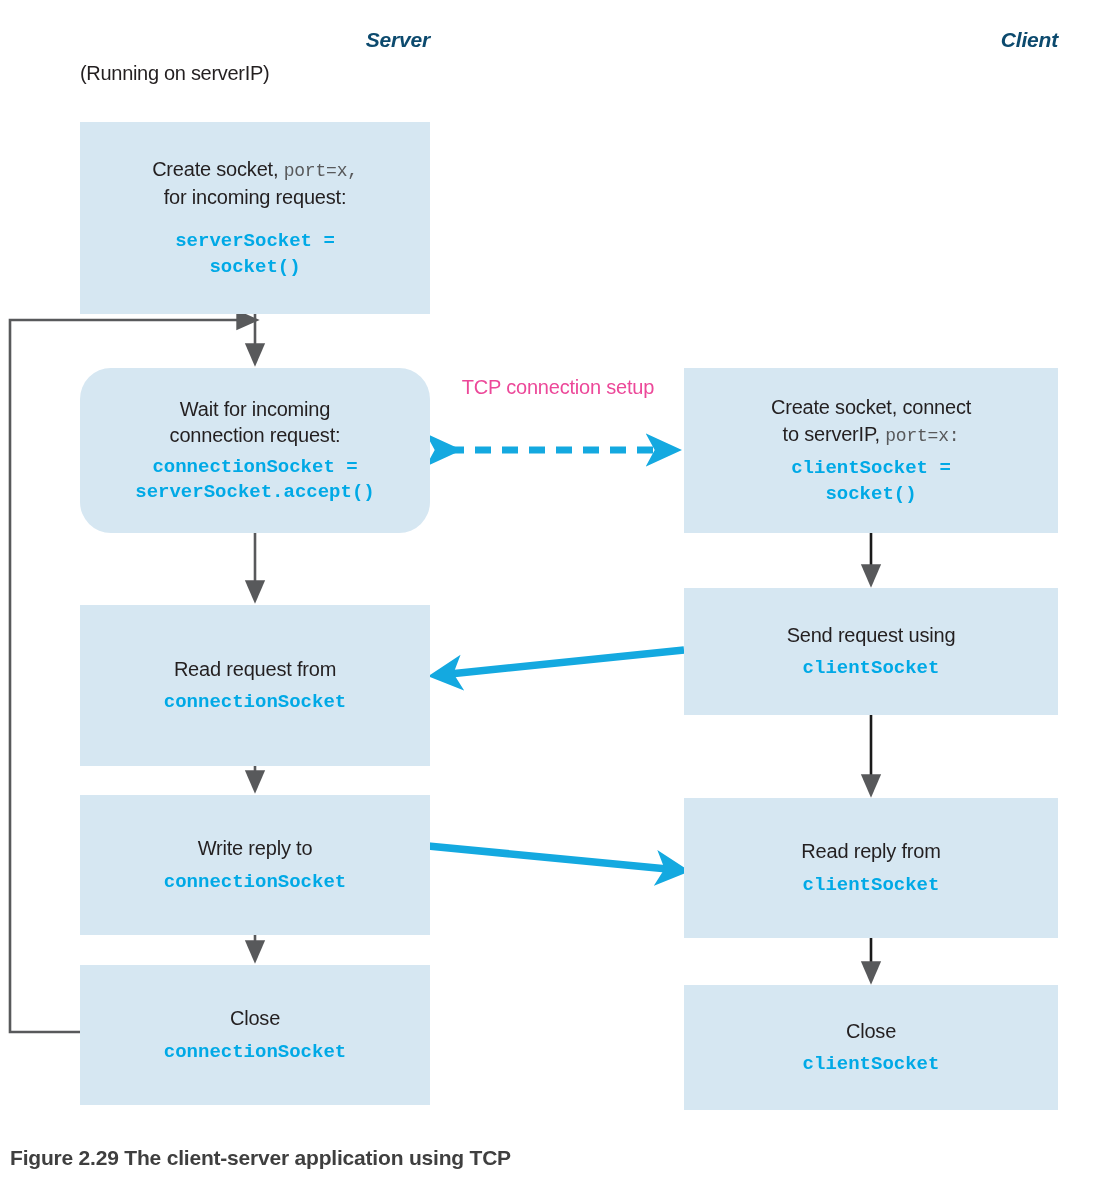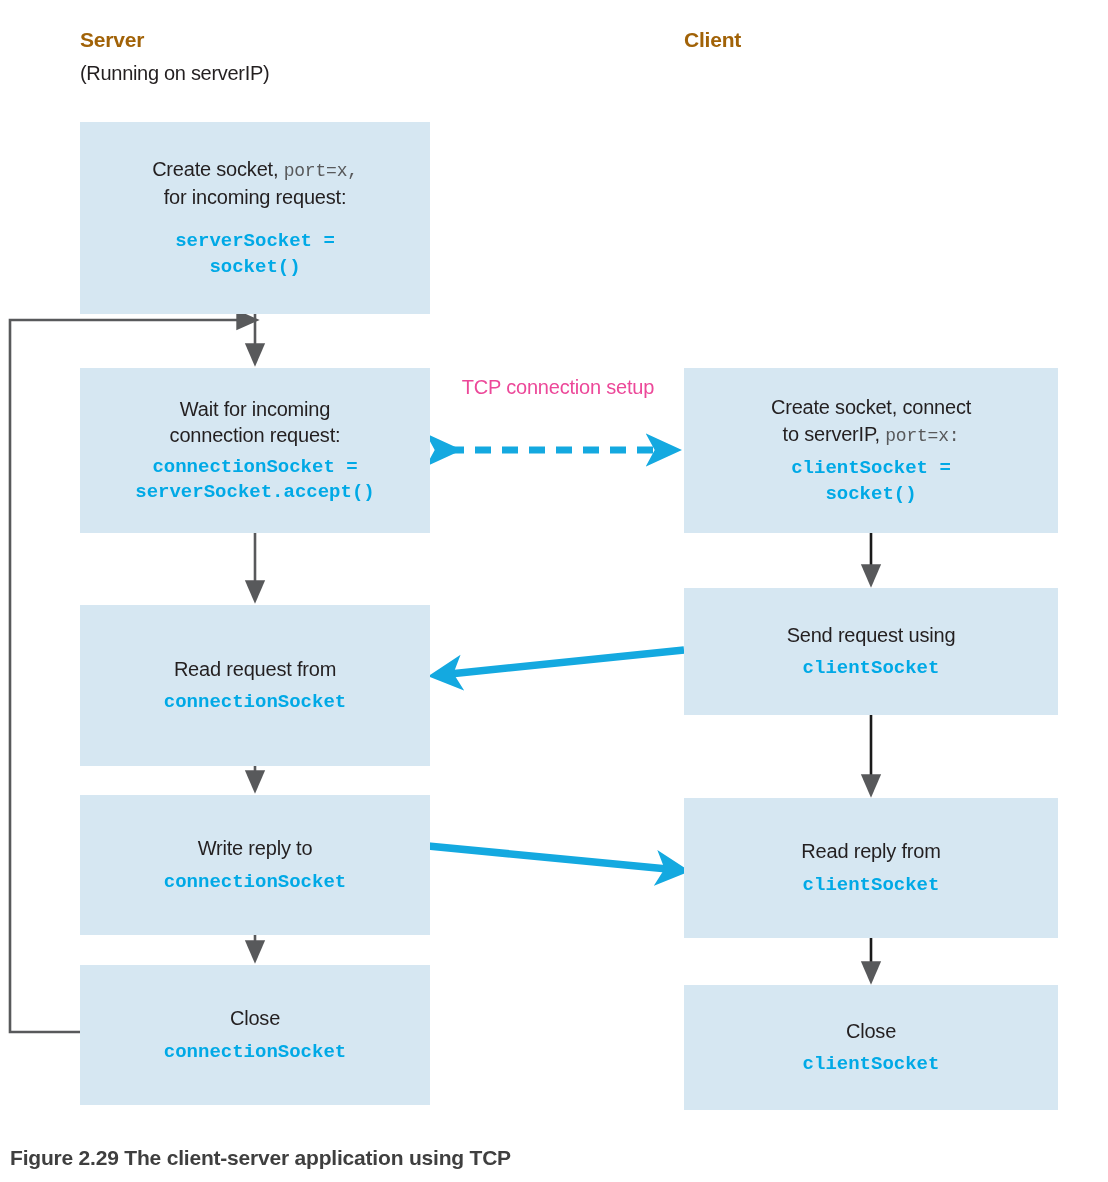--- a/index.html
+++ b/index.html
@@ -22,11 +22,12 @@
   }
   .col-header {
     position: absolute;
-    text-align: left;
+    text-align: right;
     font-weight: bold;
-    color: #a16207;
+    color: #0c4a6e;
     font-size: 21px;
     letter-spacing: -0.2px;
+    font-style: italic;
   }
   .col-sub {
     position: absolute;

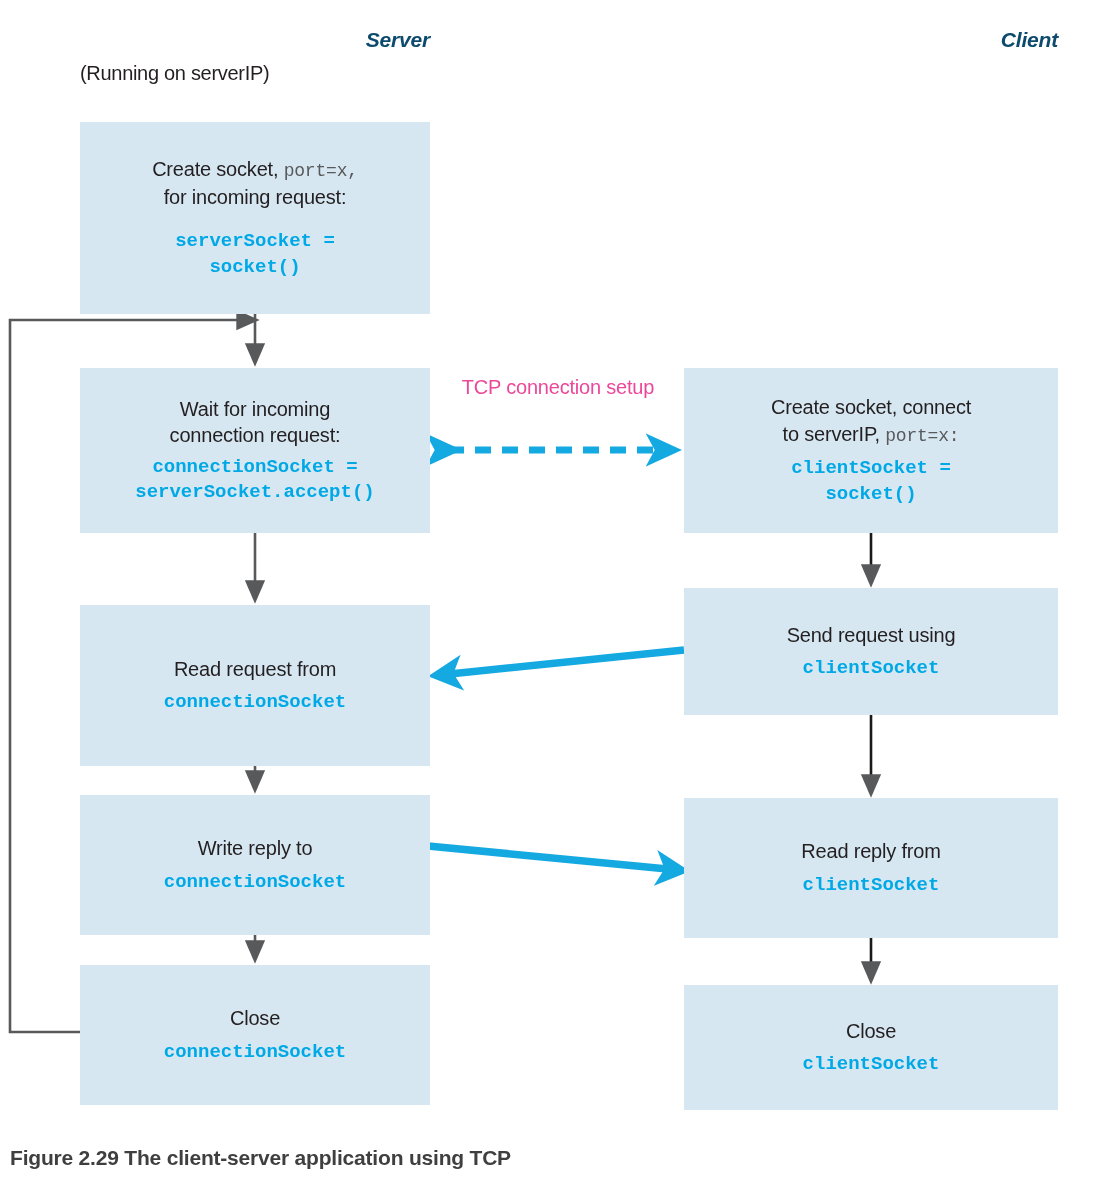--- a/index.html
+++ b/index.html
@@ -161,7 +161,7 @@
     <span class="ln code">socket()</span>
   </div>
 
-  <div class="node" style="left:80px; top:368px; width:350px; height:165px;">
+  <div class="node" style="left:80px; top:368px; width:350px; height:165px;border-radius:31px;">
     <span class="ln">Wait for incoming</span>
     <span class="ln">connection request:</span>
     <span class="ln code" style="margin-top:7px;">connectionSocket =</span>

